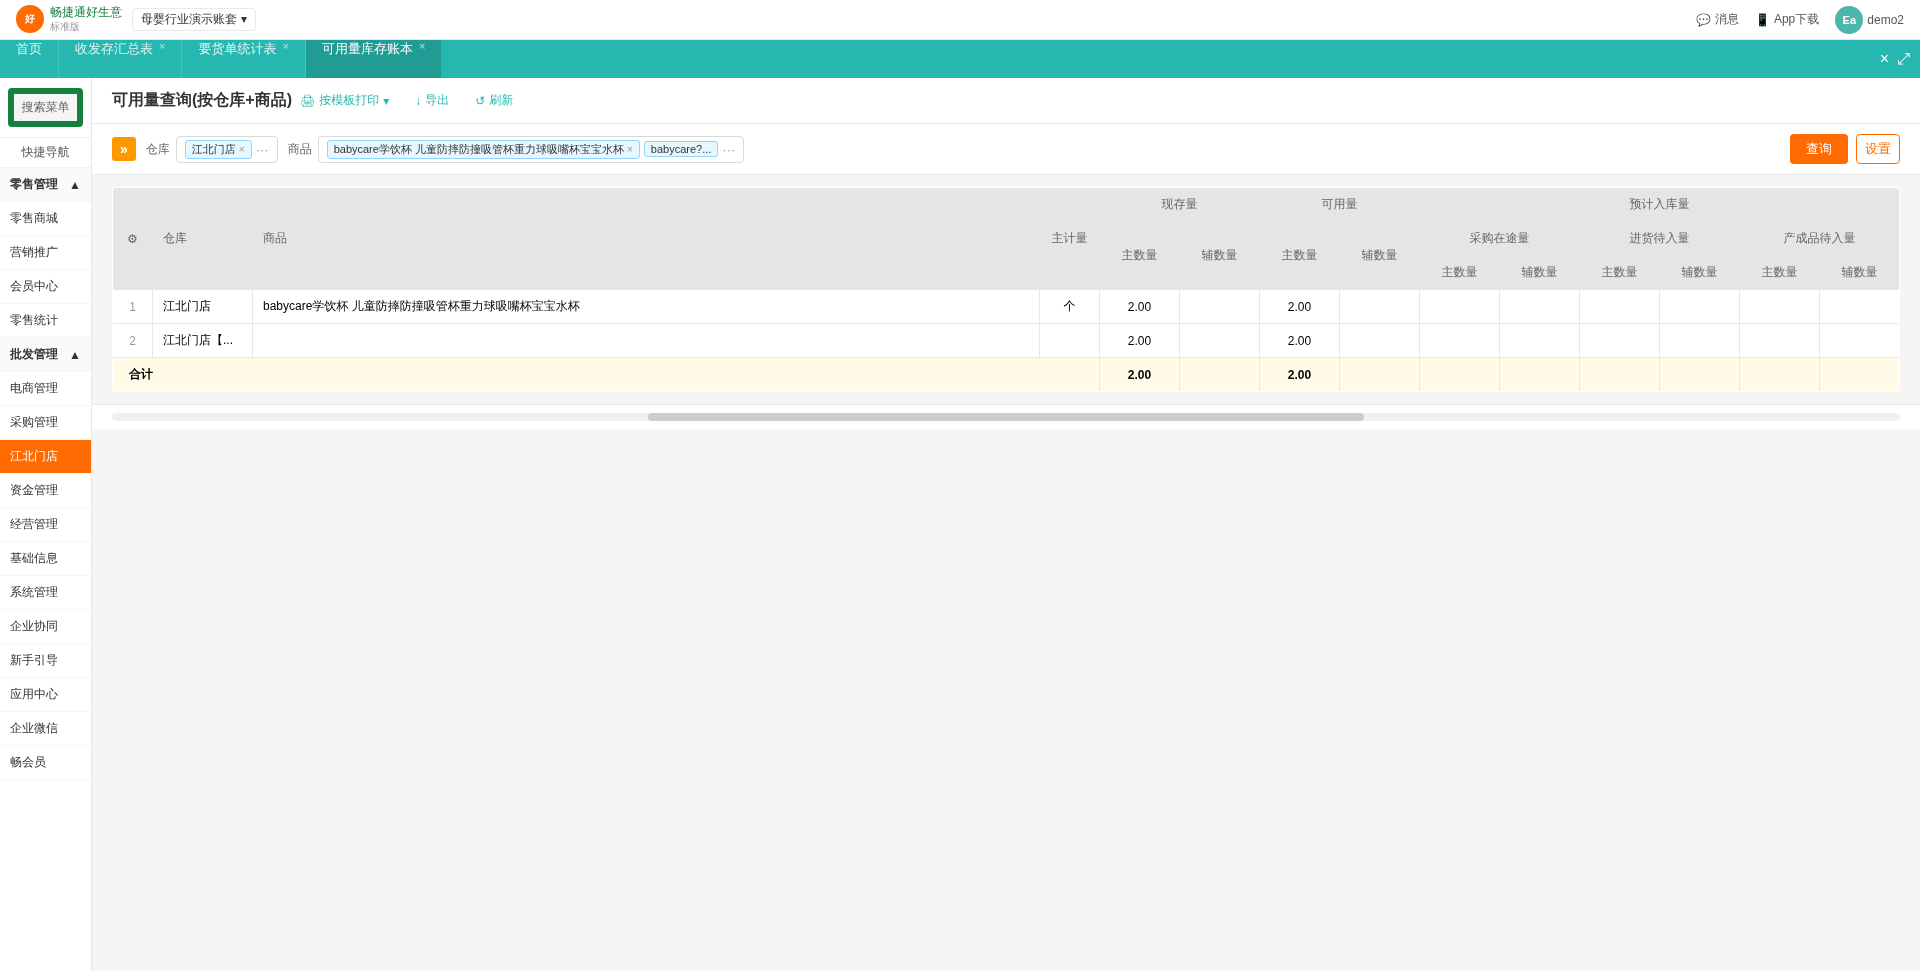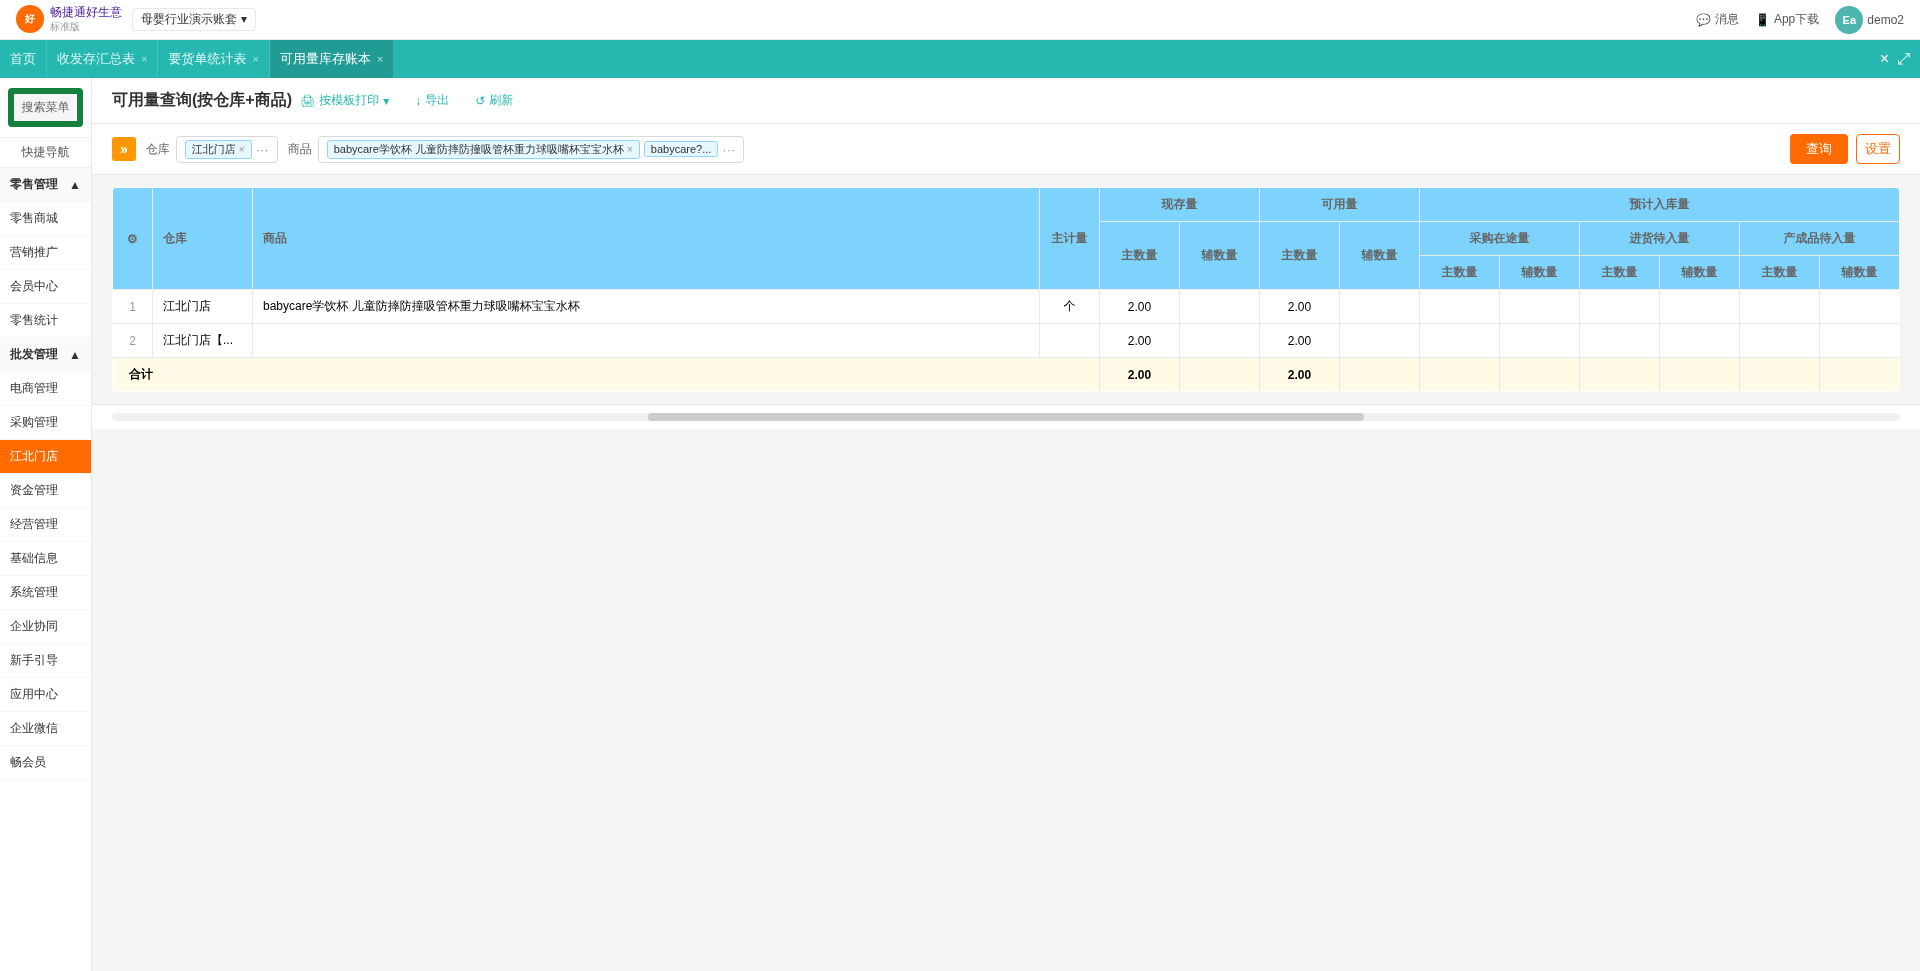--- a/index.html
+++ b/index.html
@@ -44,7 +44,7 @@
     }
     .logo-title {
       font-size: 12px;
-      color: #4c1d95;
+      color: #15803d;
       line-height: 1.2;
     }
     .logo-subtitle {

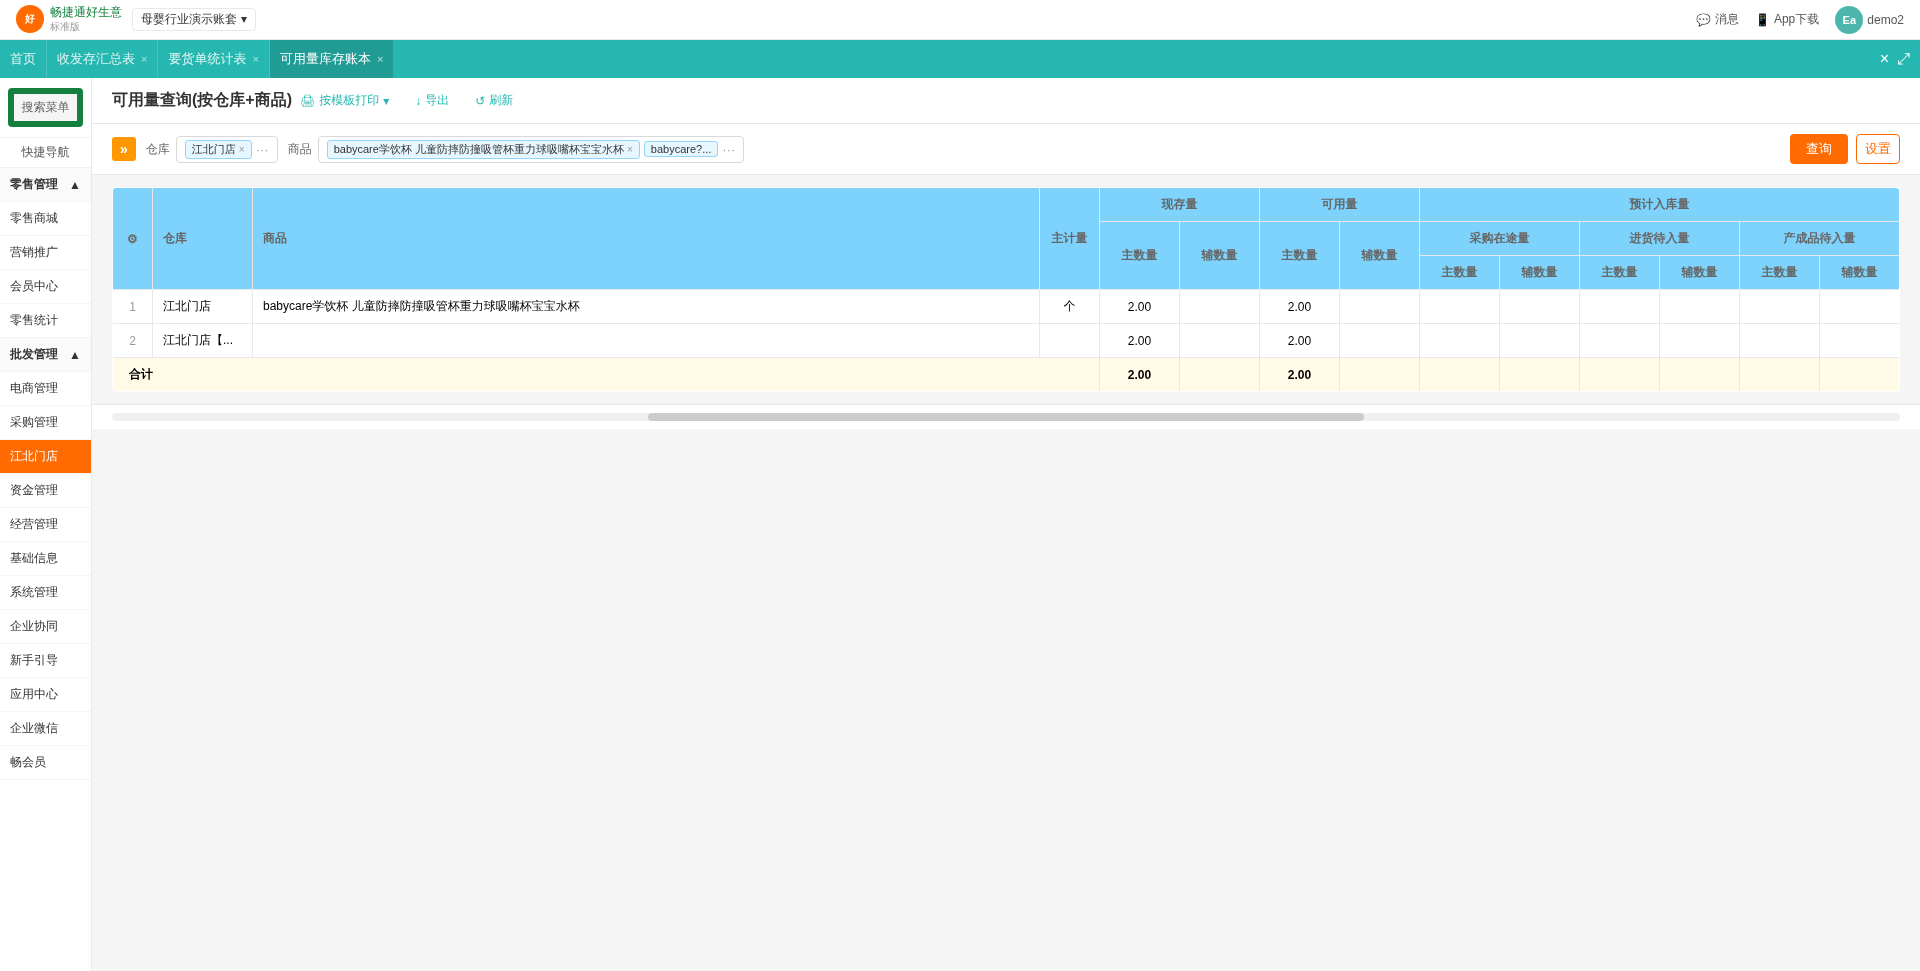--- a/index.html
+++ b/index.html
@@ -99,8 +99,7 @@
     }
     .nav-tab {
       display: flex;
-      align-items: center;
-      padding: 0 10px;
+      padding: 0 16px;
       font-size: 13px;
       color: rgba(255,255,255,0.85);
       cursor: pointer;

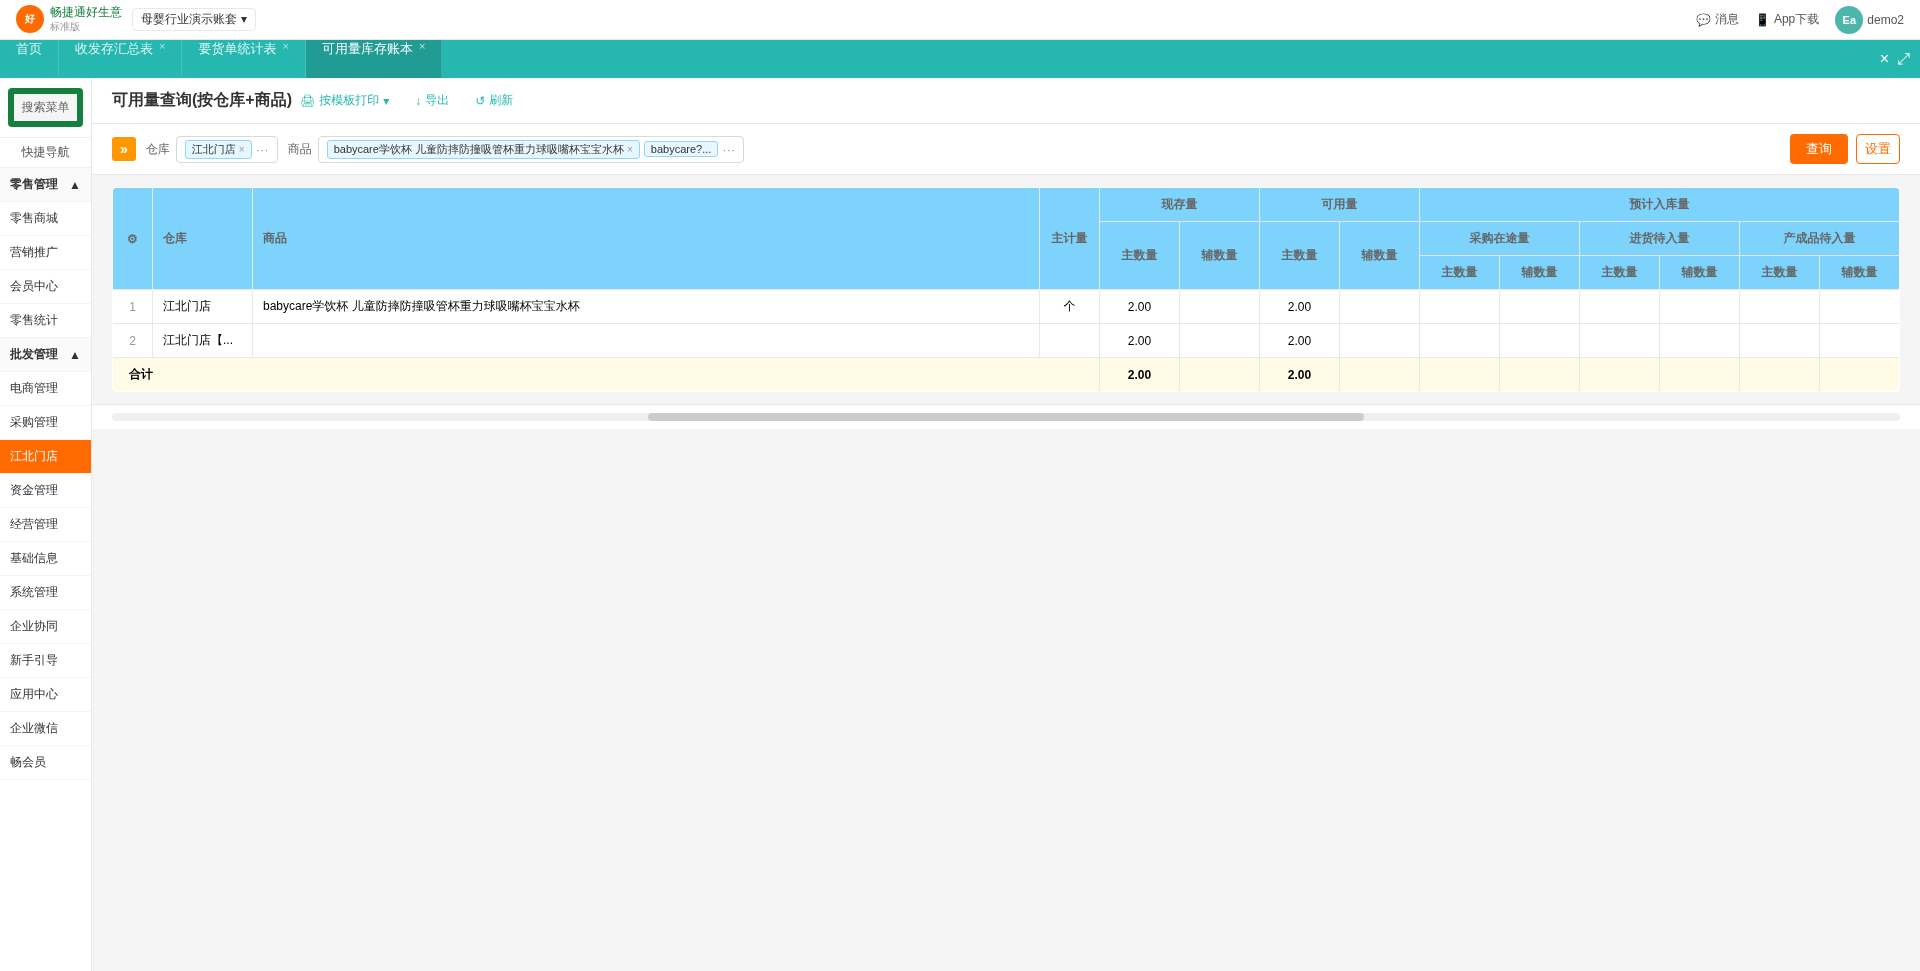--- a/index.html
+++ b/index.html
@@ -327,9 +327,9 @@
       font-size: 12px;
     }
     .data-table th {
-      background: #7dd3fc;
+      background: #e5e5e5;
       color: #666;
-      font-weight: bold;
+      font-weight: normal;
     }
     .data-table .row-num {
       color: #999;

